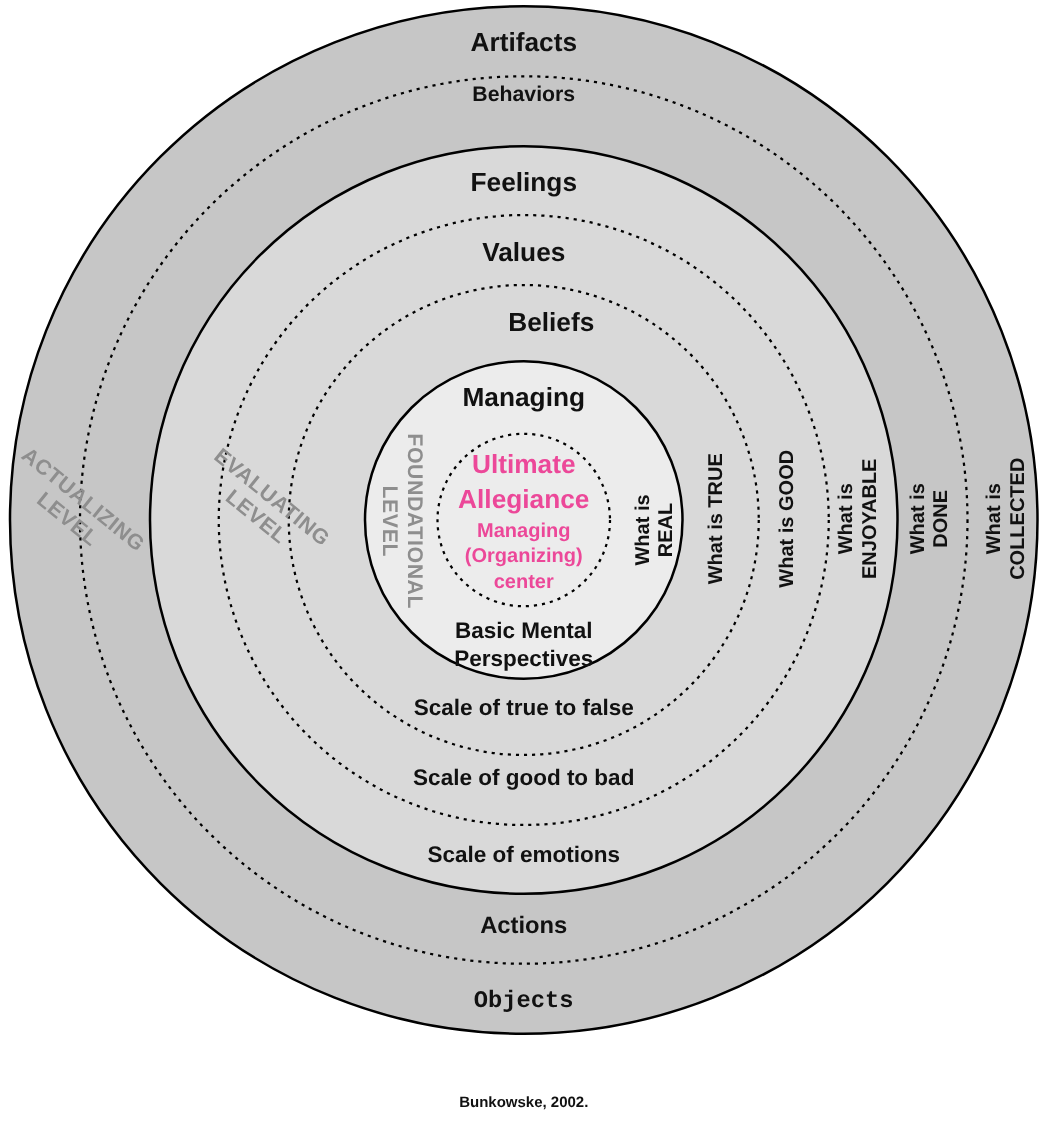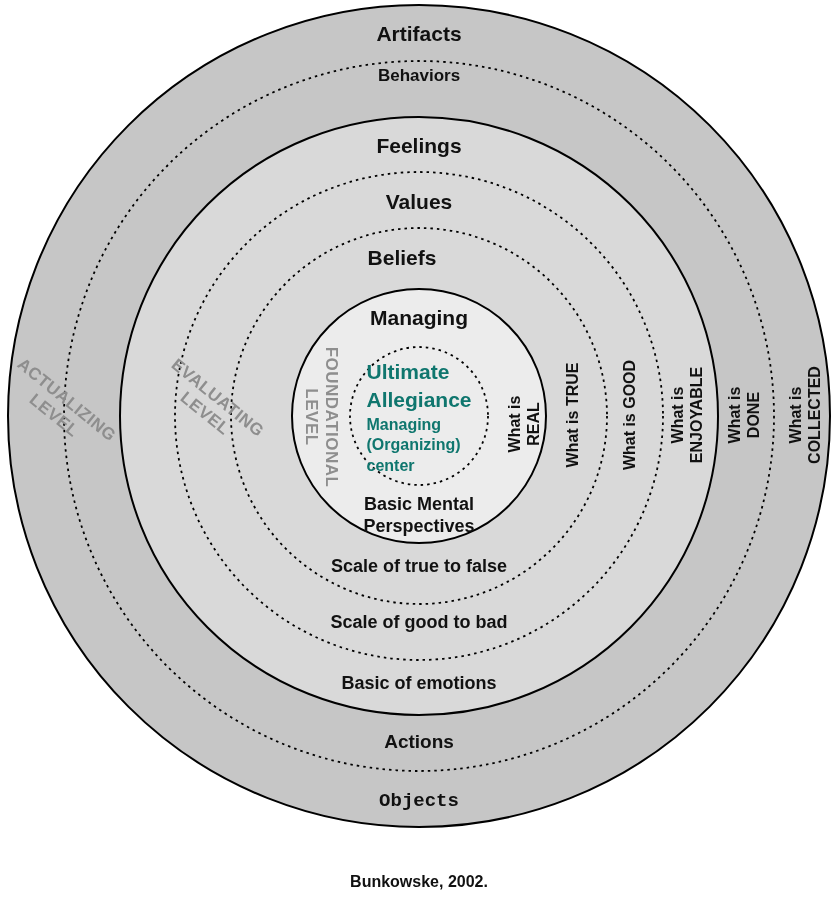--- a/index.html
+++ b/index.html
@@ -28,7 +28,7 @@
   .t-behaviors  { left: 419px; top: 76px;  font-size: 17px; }
   .t-feelings   { left: 419px; top: 146px; font-size: 21px; }
   .t-values     { left: 419px; top: 202px; font-size: 21px; }
-  .t-beliefs    { left: 402px; top: 258px; font-size: 21px; }
+  .t-beliefs    { left: 441px; top: 258px; font-size: 21px; }
   .t-worldview  { left: 419px; top: 318px; font-size: 21px; }
 
   

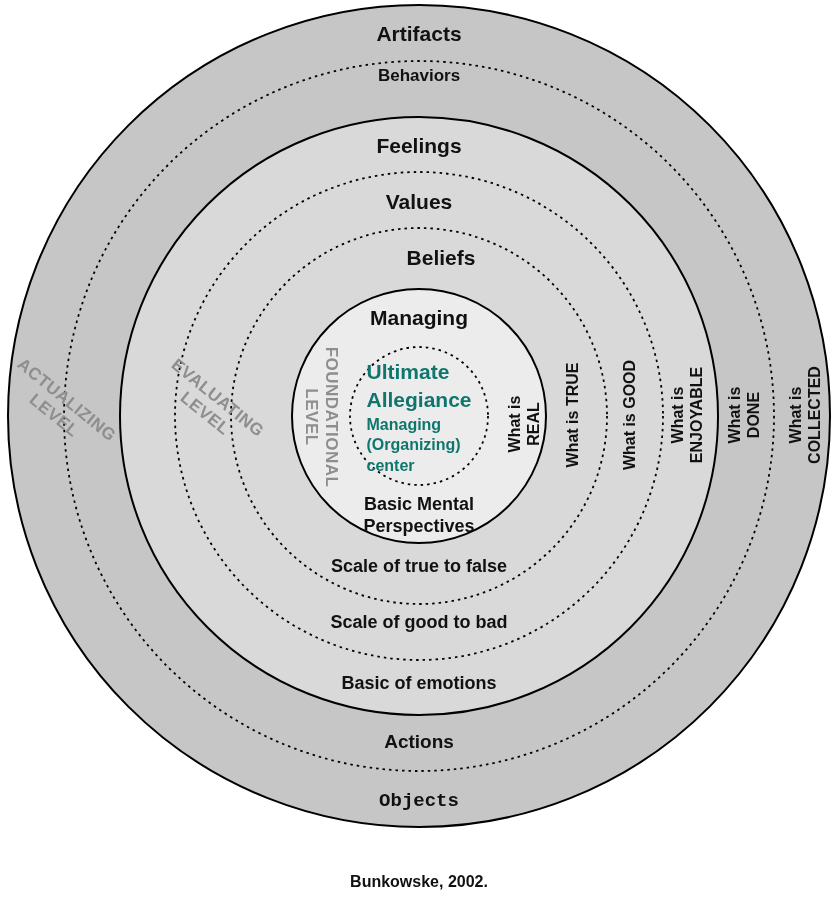--- a/index.html
+++ b/index.html
@@ -36,8 +36,8 @@
     position: absolute;
     left: 419px; top: 418px;
     transform: translate(-50%, -50%);
-    text-align: left;
-    color: #0f766e;
+    text-align: center;
+    color: #ec4899;
   }
   .core-title { font-weight: bold; font-size: 21px; line-height: 1.35; white-space: pre-line; }
   .core-sub   { font-weight: bold; font-size: 16px; line-height: 1.3;  white-space: pre-line; }

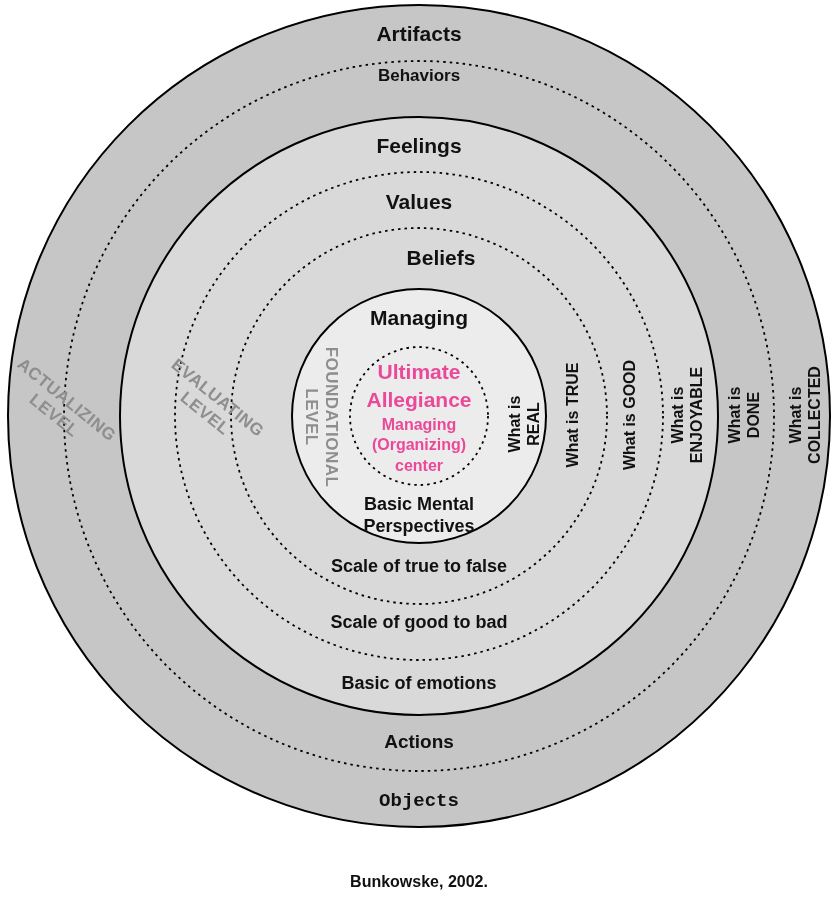--- a/index.html
+++ b/index.html
@@ -108,7 +108,7 @@
 Perspectives</div>
   <div class="lbl b-scaletrue">Scale of true to false</div>
   <div class="lbl b-scalegood">Scale of good to bad</div>
-  <div class="lbl b-scaleemo">Basic of emotions</div>
+  <div class="lbl b-scaleemo">Scale of emotions</div>
   <div class="lbl b-actions">Actions</div>
   <div class="lbl b-objects">Objects</div>
 

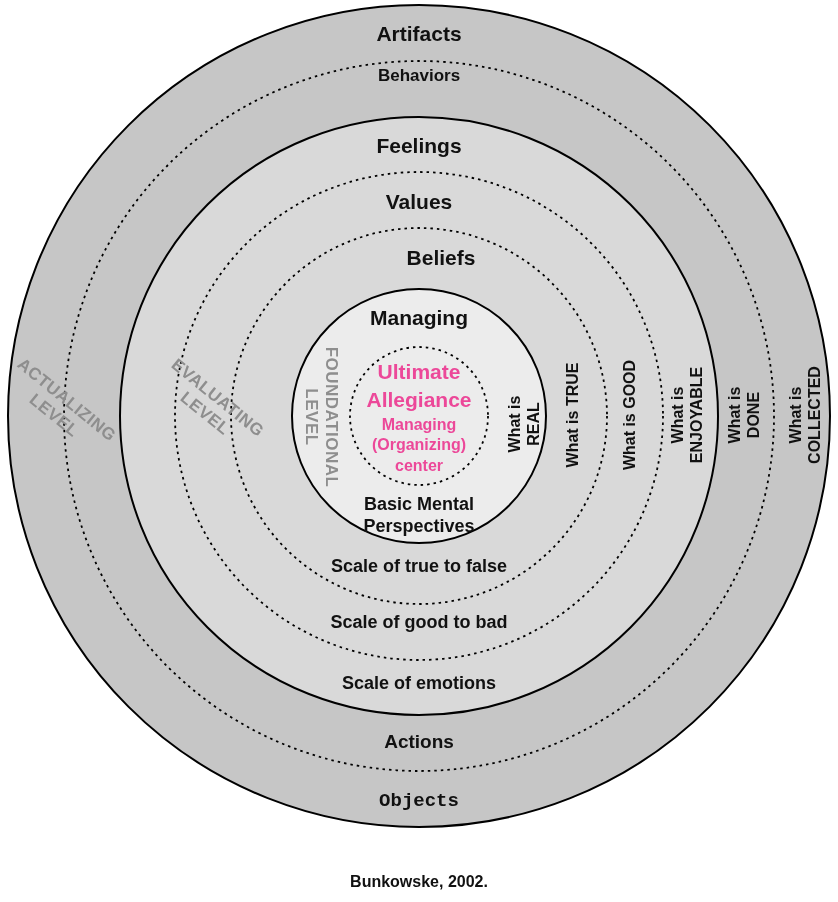--- a/index.html
+++ b/index.html
@@ -65,7 +65,7 @@
   .l-evaluating   { left: 211px; top: 406px; transform: translate(-50%,-50%) rotate(39deg); }
   .l-foundational { left: 321px; top: 417px; transform: translate(-50%,-50%) rotate(90deg); }
 
-  .caption { left: 419px; top: 882px; font-size: 16px; }
+  .caption { left: 419px; top: 882px; font-size: 12px; }
 </style>
 </head>
 <body>

